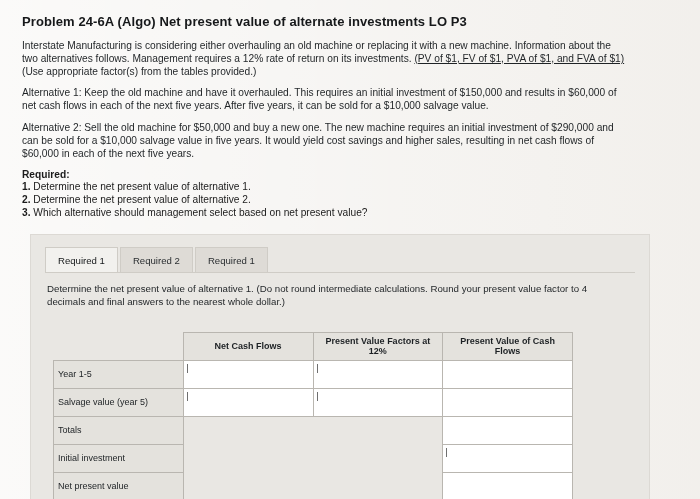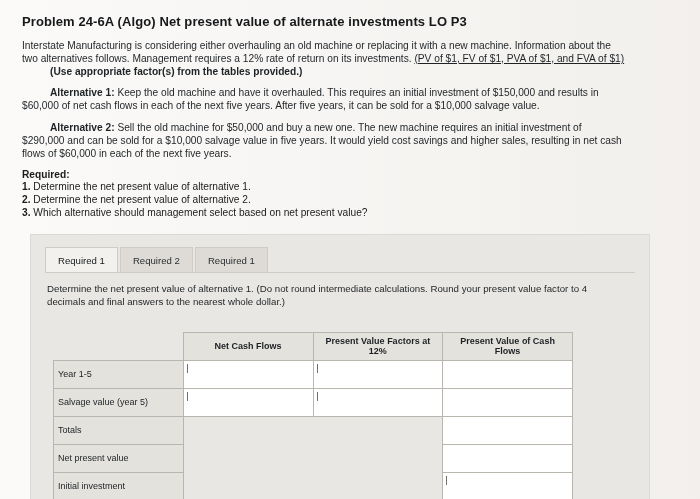--- a/index.html
+++ b/index.html
@@ -43,8 +43,7 @@
     max-width: 604px;
   }
   .para b {
-    font-weight: bold;
-    margin-left: 28px;
+    font-weight: normal;
   }
   .u {
     text-decoration: underline;

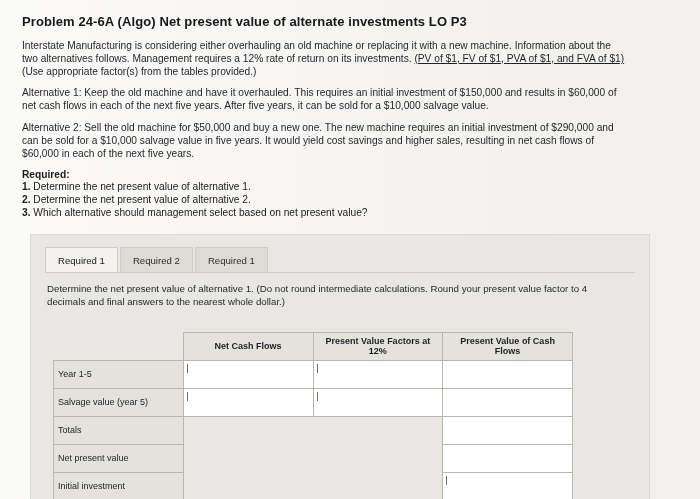--- a/index.html
+++ b/index.html
@@ -271,18 +271,18 @@
             <td class="cell-input"></td>
           </tr>
           <tr>
+            <td class="rowlabel">Initial investment</td>
+            <td class="cell-empty"></td>
+            <td class="cell-empty"></td>
+            <td class="cell-input">
+                <span class="caret"></span>
+              </td>
+          </tr>
+          <tr>
             <td class="rowlabel">Net present value</td>
             <td class="cell-empty"></td>
             <td class="cell-empty"></td>
             <td class="cell-input"></td>
-          </tr>
-          <tr>
-            <td class="rowlabel">Initial investment</td>
-            <td class="cell-empty"></td>
-            <td class="cell-empty"></td>
-            <td class="cell-input">
-                <span class="caret"></span>
-              </td>
           </tr>
         </tbody>
       </table>

